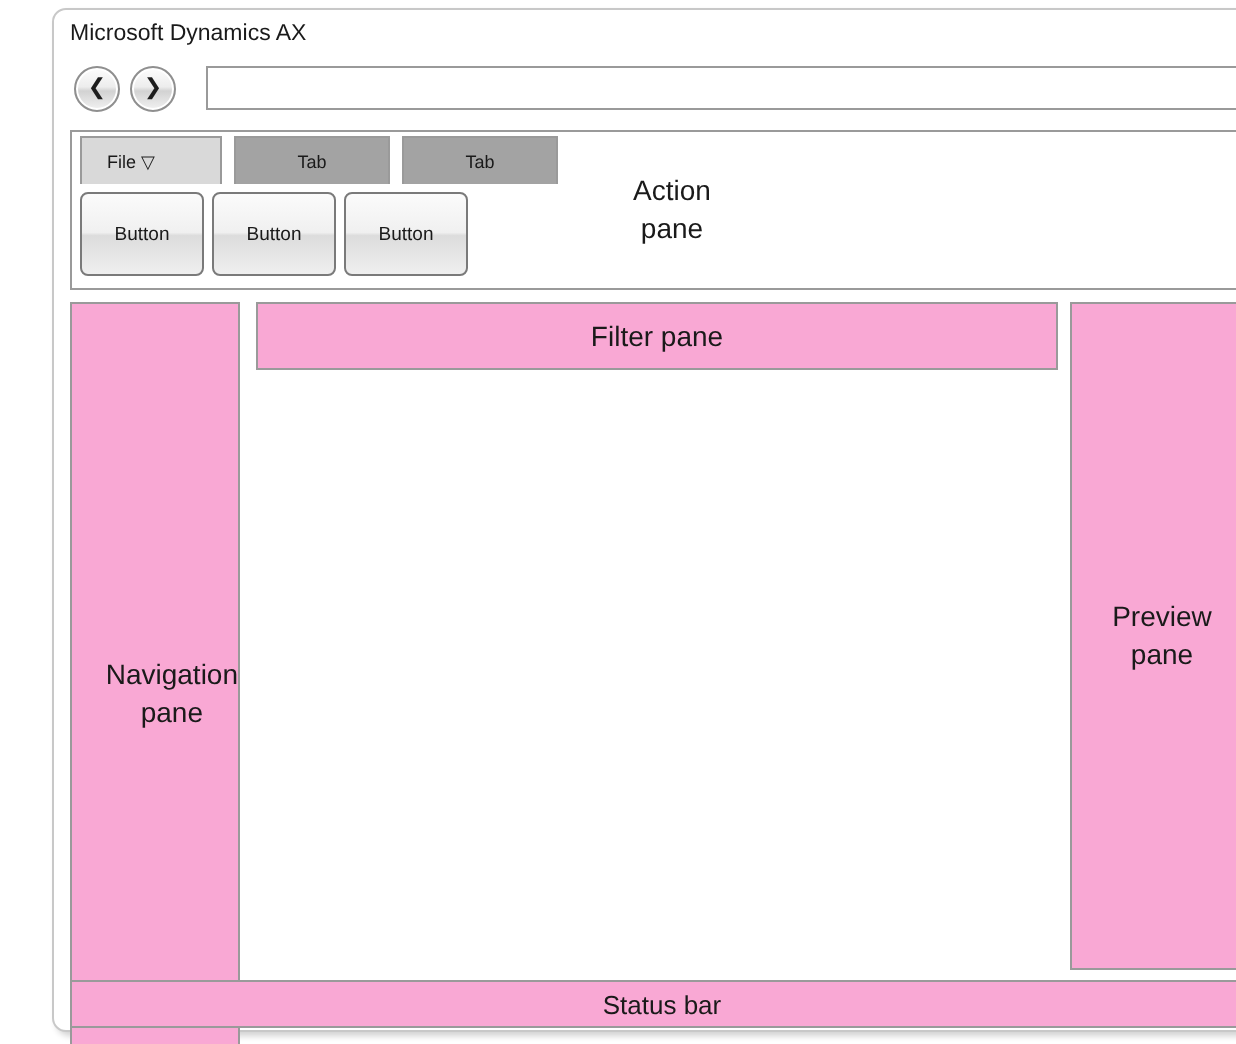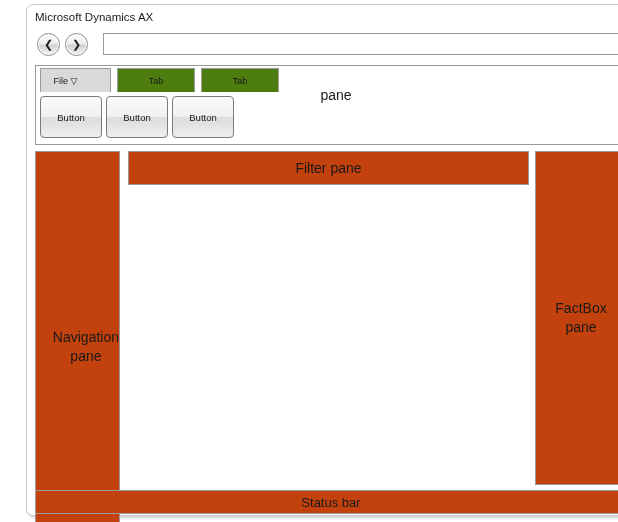--- a/index.html
+++ b/index.html
@@ -119,7 +119,7 @@
     box-sizing: border-box;
     border: 1px solid #9a9a9a;
     border-bottom: none;
-    background: #4d7c0f;
+    background: #a3a3a3;
     font-size: 9px;
     color: #1a1a1a;
     text-align: center;

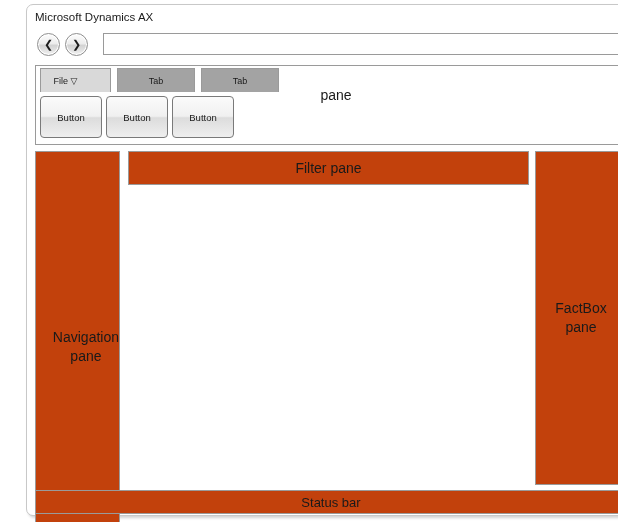--- a/index.html
+++ b/index.html
@@ -219,6 +219,7 @@
     </div>
 
     <div class="action-pane-label">
+      <div>Action</div>
       <div>pane</div>
     </div>
 

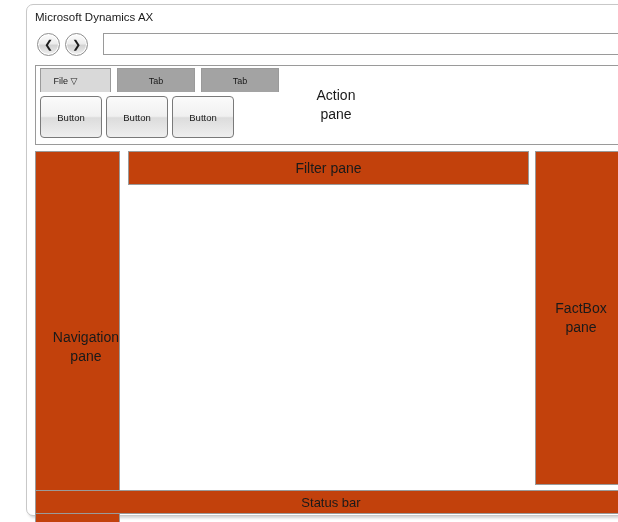--- a/index.html
+++ b/index.html
@@ -167,7 +167,7 @@
     position: absolute;
     box-sizing: border-box;
     border: 1px solid #9a9a9a;
-    background: #c2410c;
+    background: #f9a8d4;
     display: flex;
     align-items: center;
     justify-content: center;

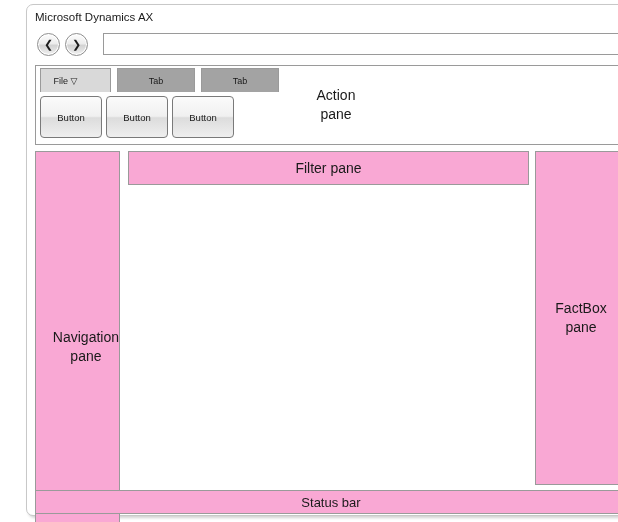--- a/index.html
+++ b/index.html
@@ -240,7 +240,7 @@
 
   <div class="pane factbox-pane">
     <div>
-      <div>FactBox</div>
+      <div>Preview</div>
       <div>pane</div>
     </div>
   </div>

